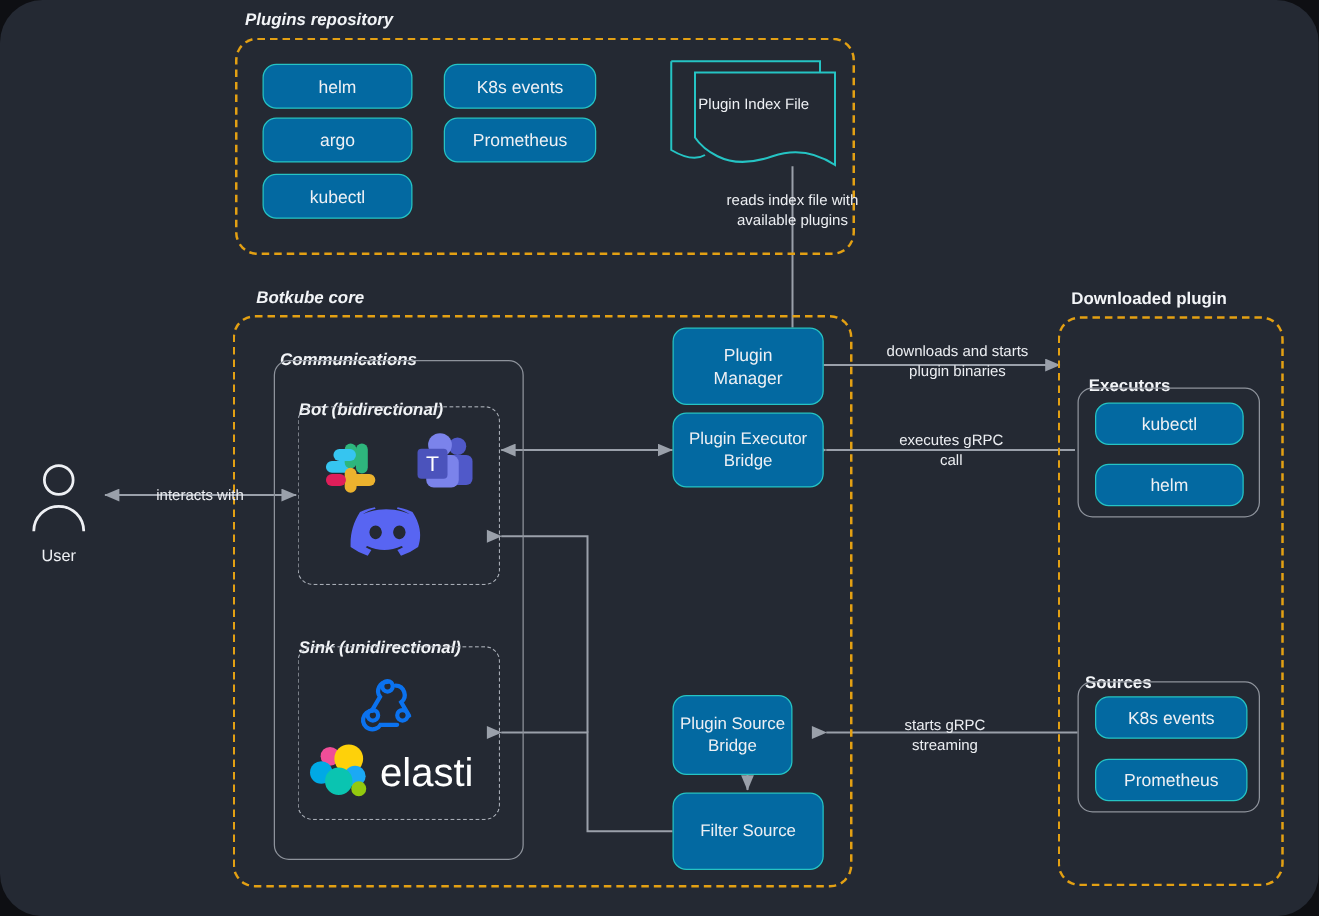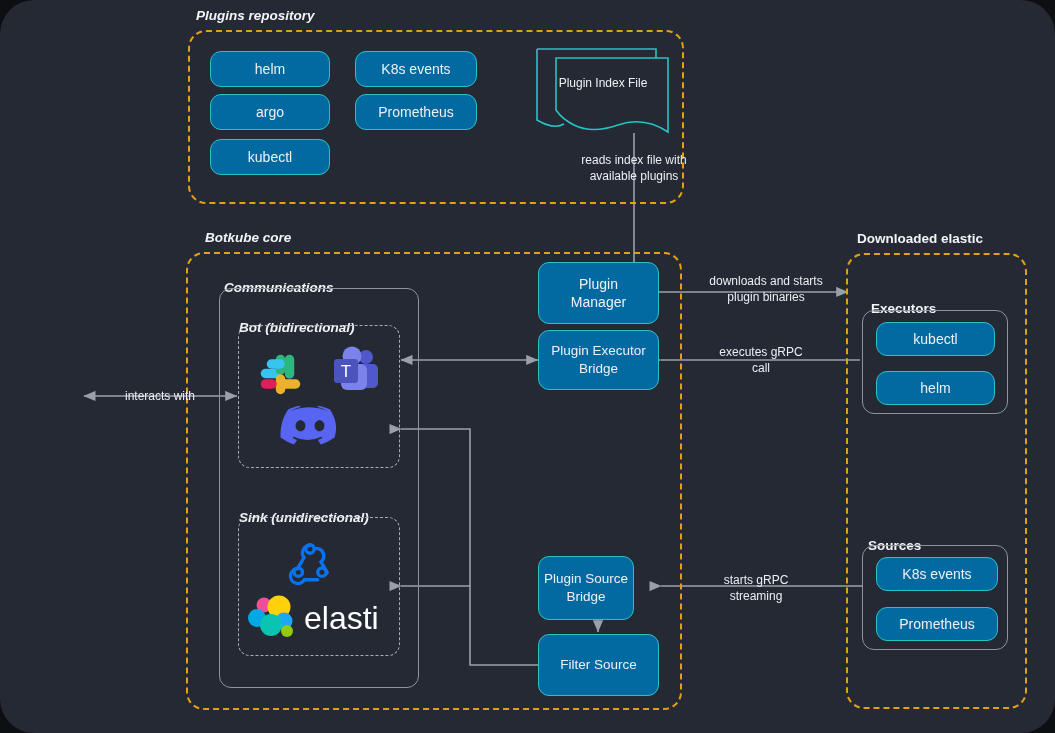--- a/index.html
+++ b/index.html
@@ -219,7 +219,7 @@
 Bridge</div>
   <div class="node sm" style="left:538px;top:634px;width:121px;height:62px;">Filter Source</div>
 
-  <div class="grp-title" style="left:857px;top:231px;">Downloaded elastic</div>
+  <div class="grp-title" style="left:857px;top:231px;">Downloaded plugin</div>
 
   <div class="grp" style="left:846px;top:253px;width:181px;height:456px;"></div>
 

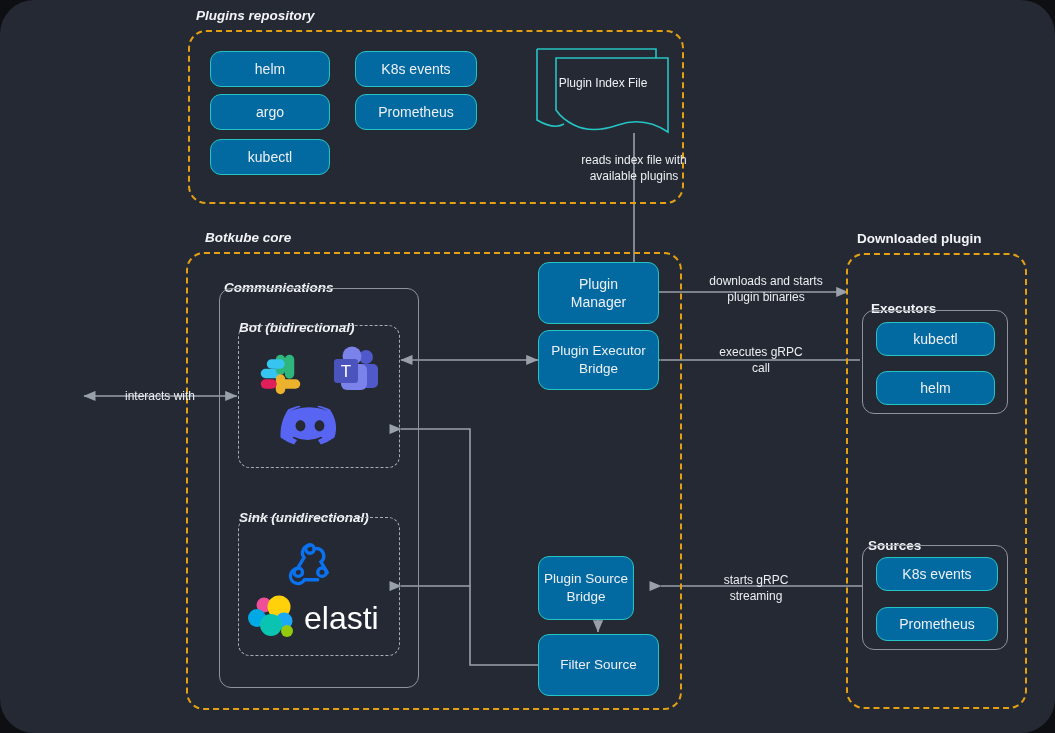--- a/index.html
+++ b/index.html
@@ -233,6 +233,13 @@
   <div class="node" style="left:876px;top:557px;width:122px;height:34px;">K8s events</div>
   <div class="node" style="left:876px;top:607px;width:122px;height:34px;">Prometheus</div>
 
+  <div id="user-block">
+    <svg width="54" height="56" viewBox="0 0 54 56">
+      <circle cx="27" cy="14" r="11.5" fill="none" stroke="#eef0f4" stroke-width="2.2"></circle>
+      <path d="M7 55 a20 20 0 0 1 40 0" fill="none" stroke="#eef0f4" stroke-width="2.2"></path>
+    </svg>
+    <div class="caption">User</div>
+  </div>
 
   <div class="wire-label" style="left:90px;top:388px;width:140px;">interacts with</div>
 

